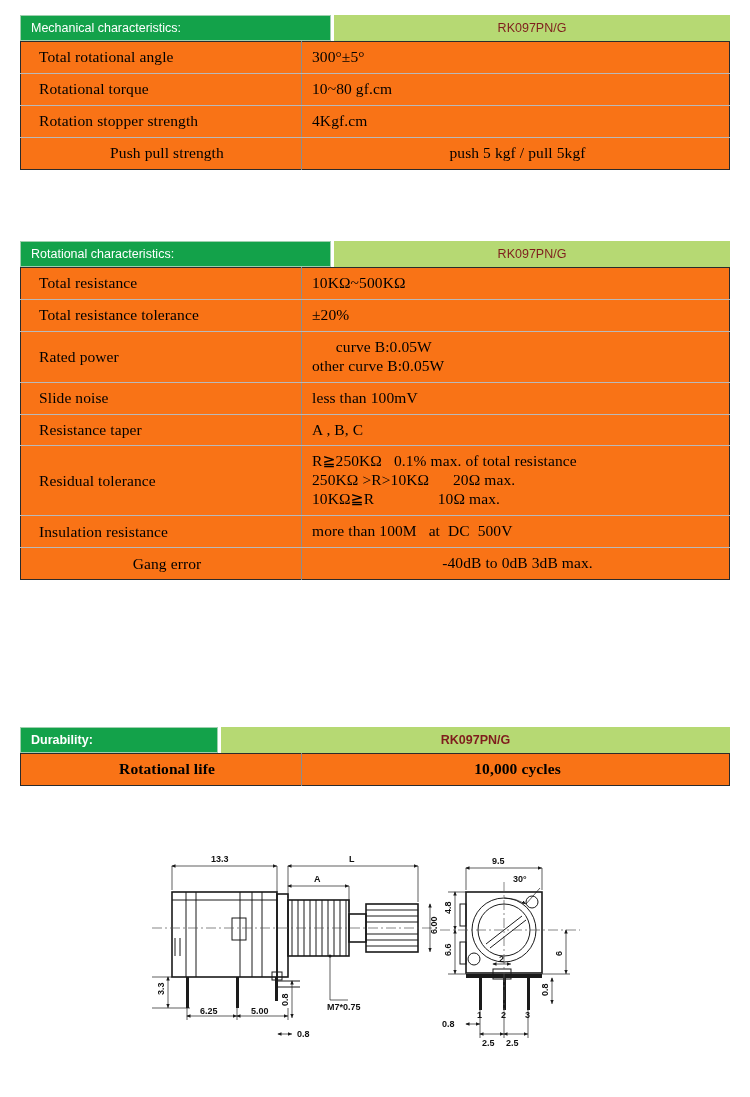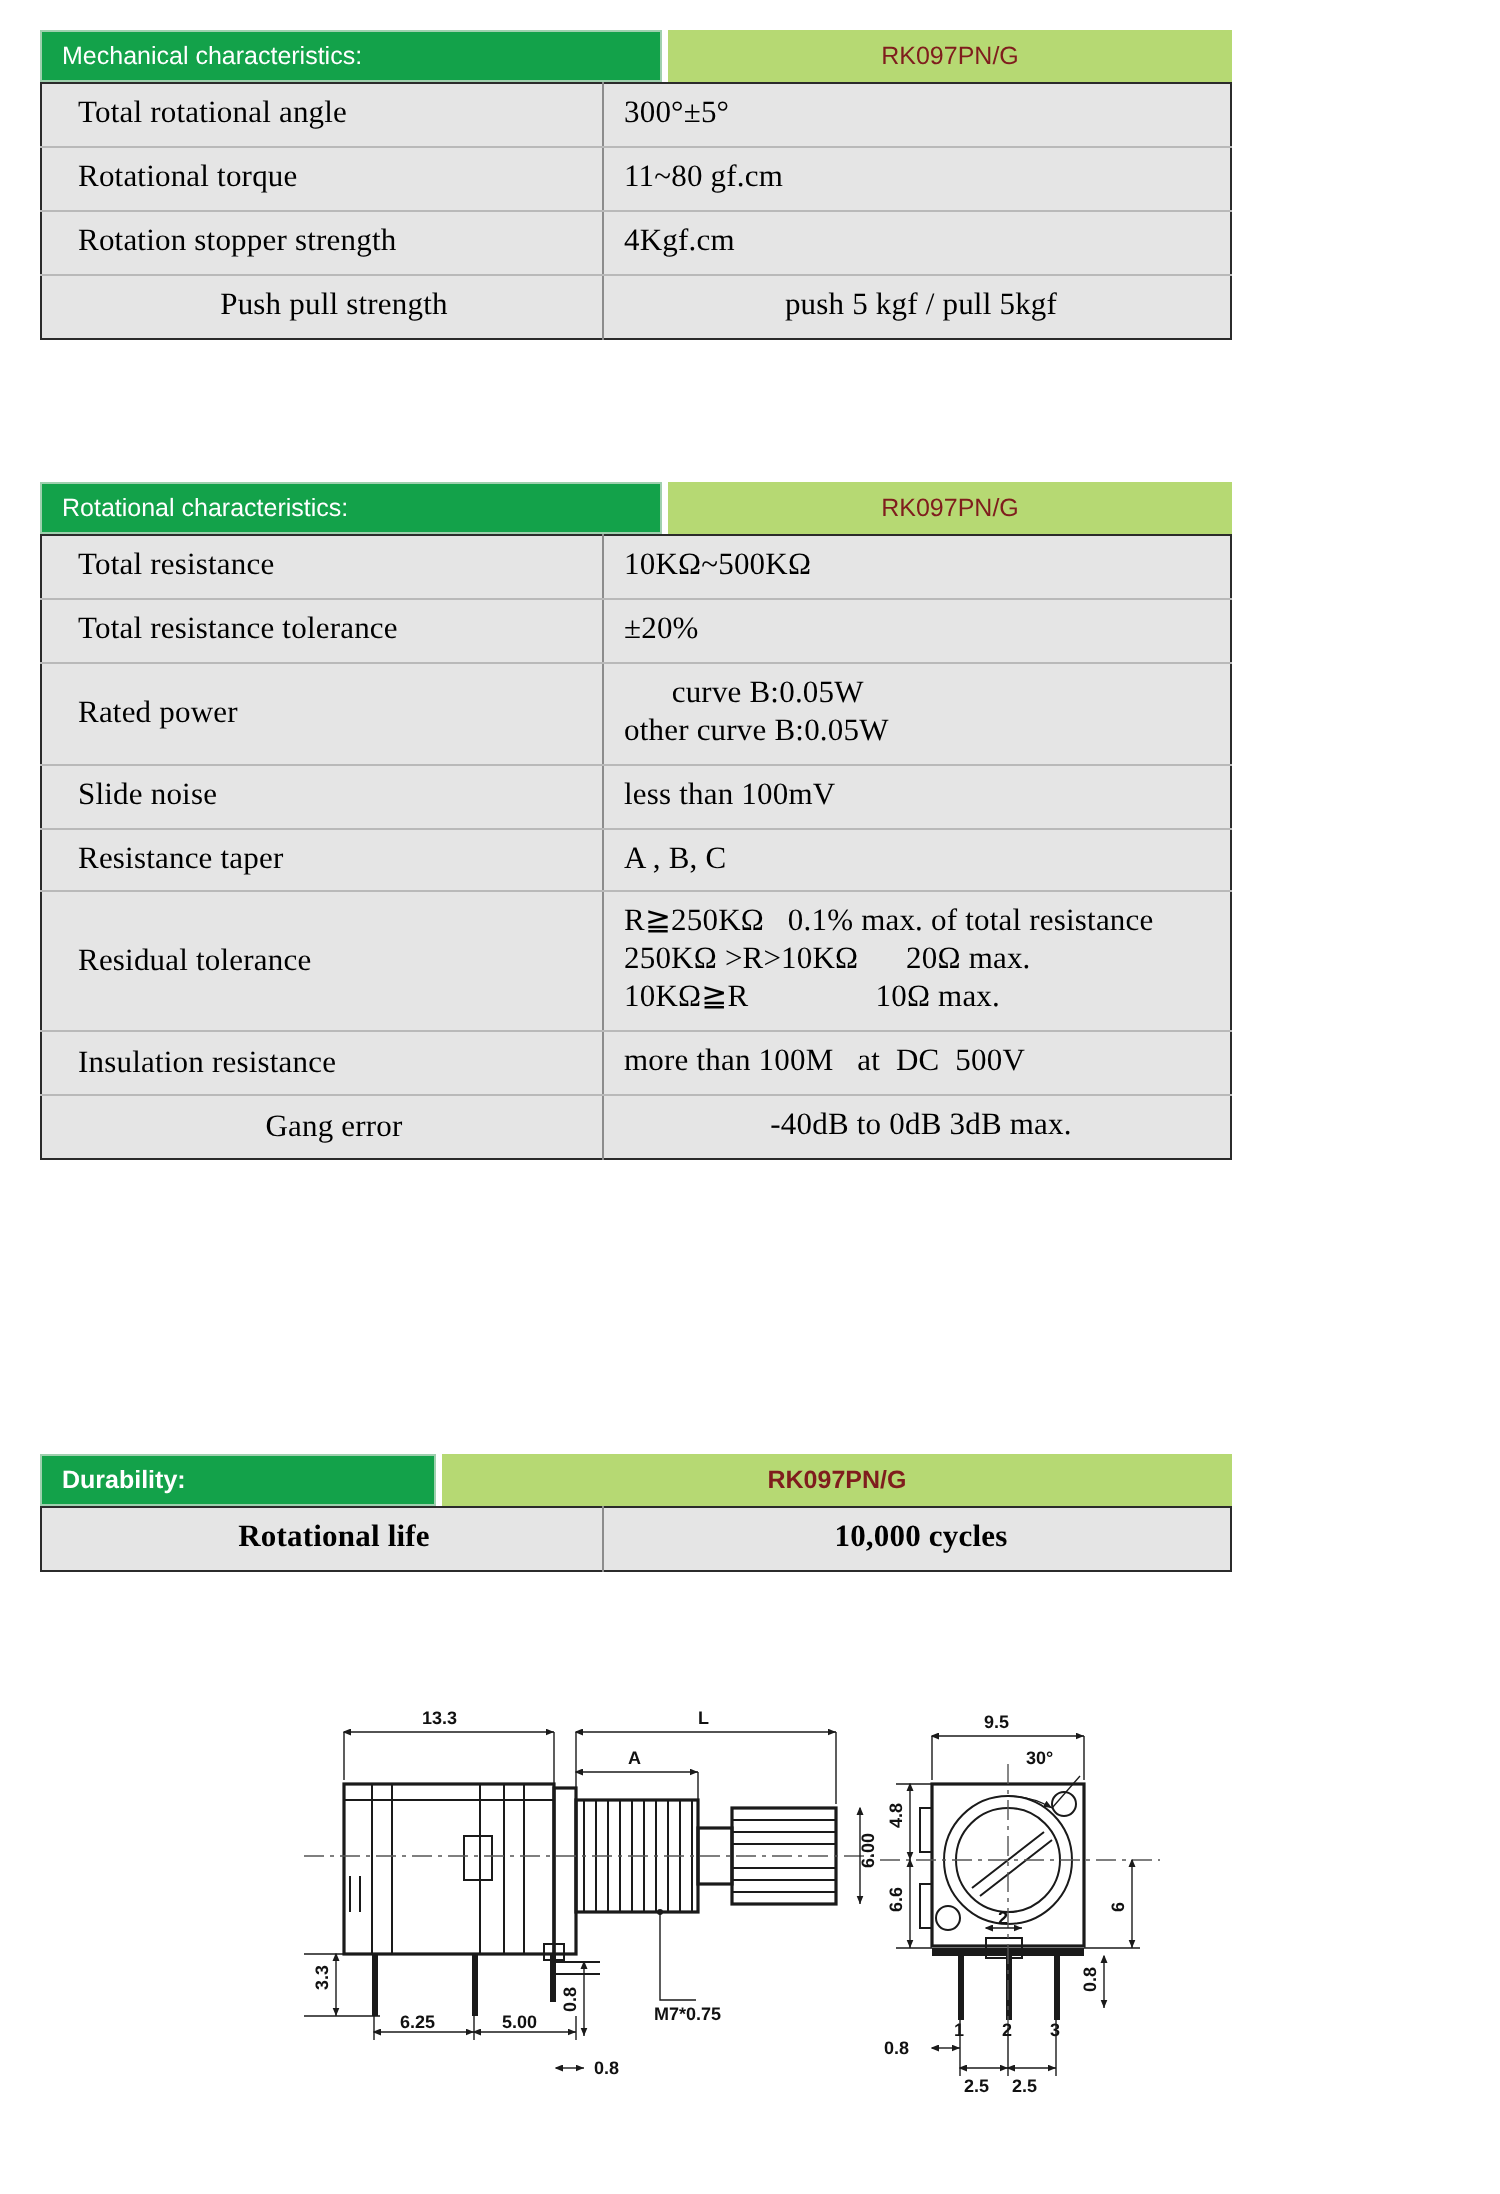--- a/index.html
+++ b/index.html
@@ -20,7 +20,7 @@
   .section {
     position: absolute;
     left: 20px;
-    width: 596px;
+    width: 710px;
   }
 
   .sec-header {

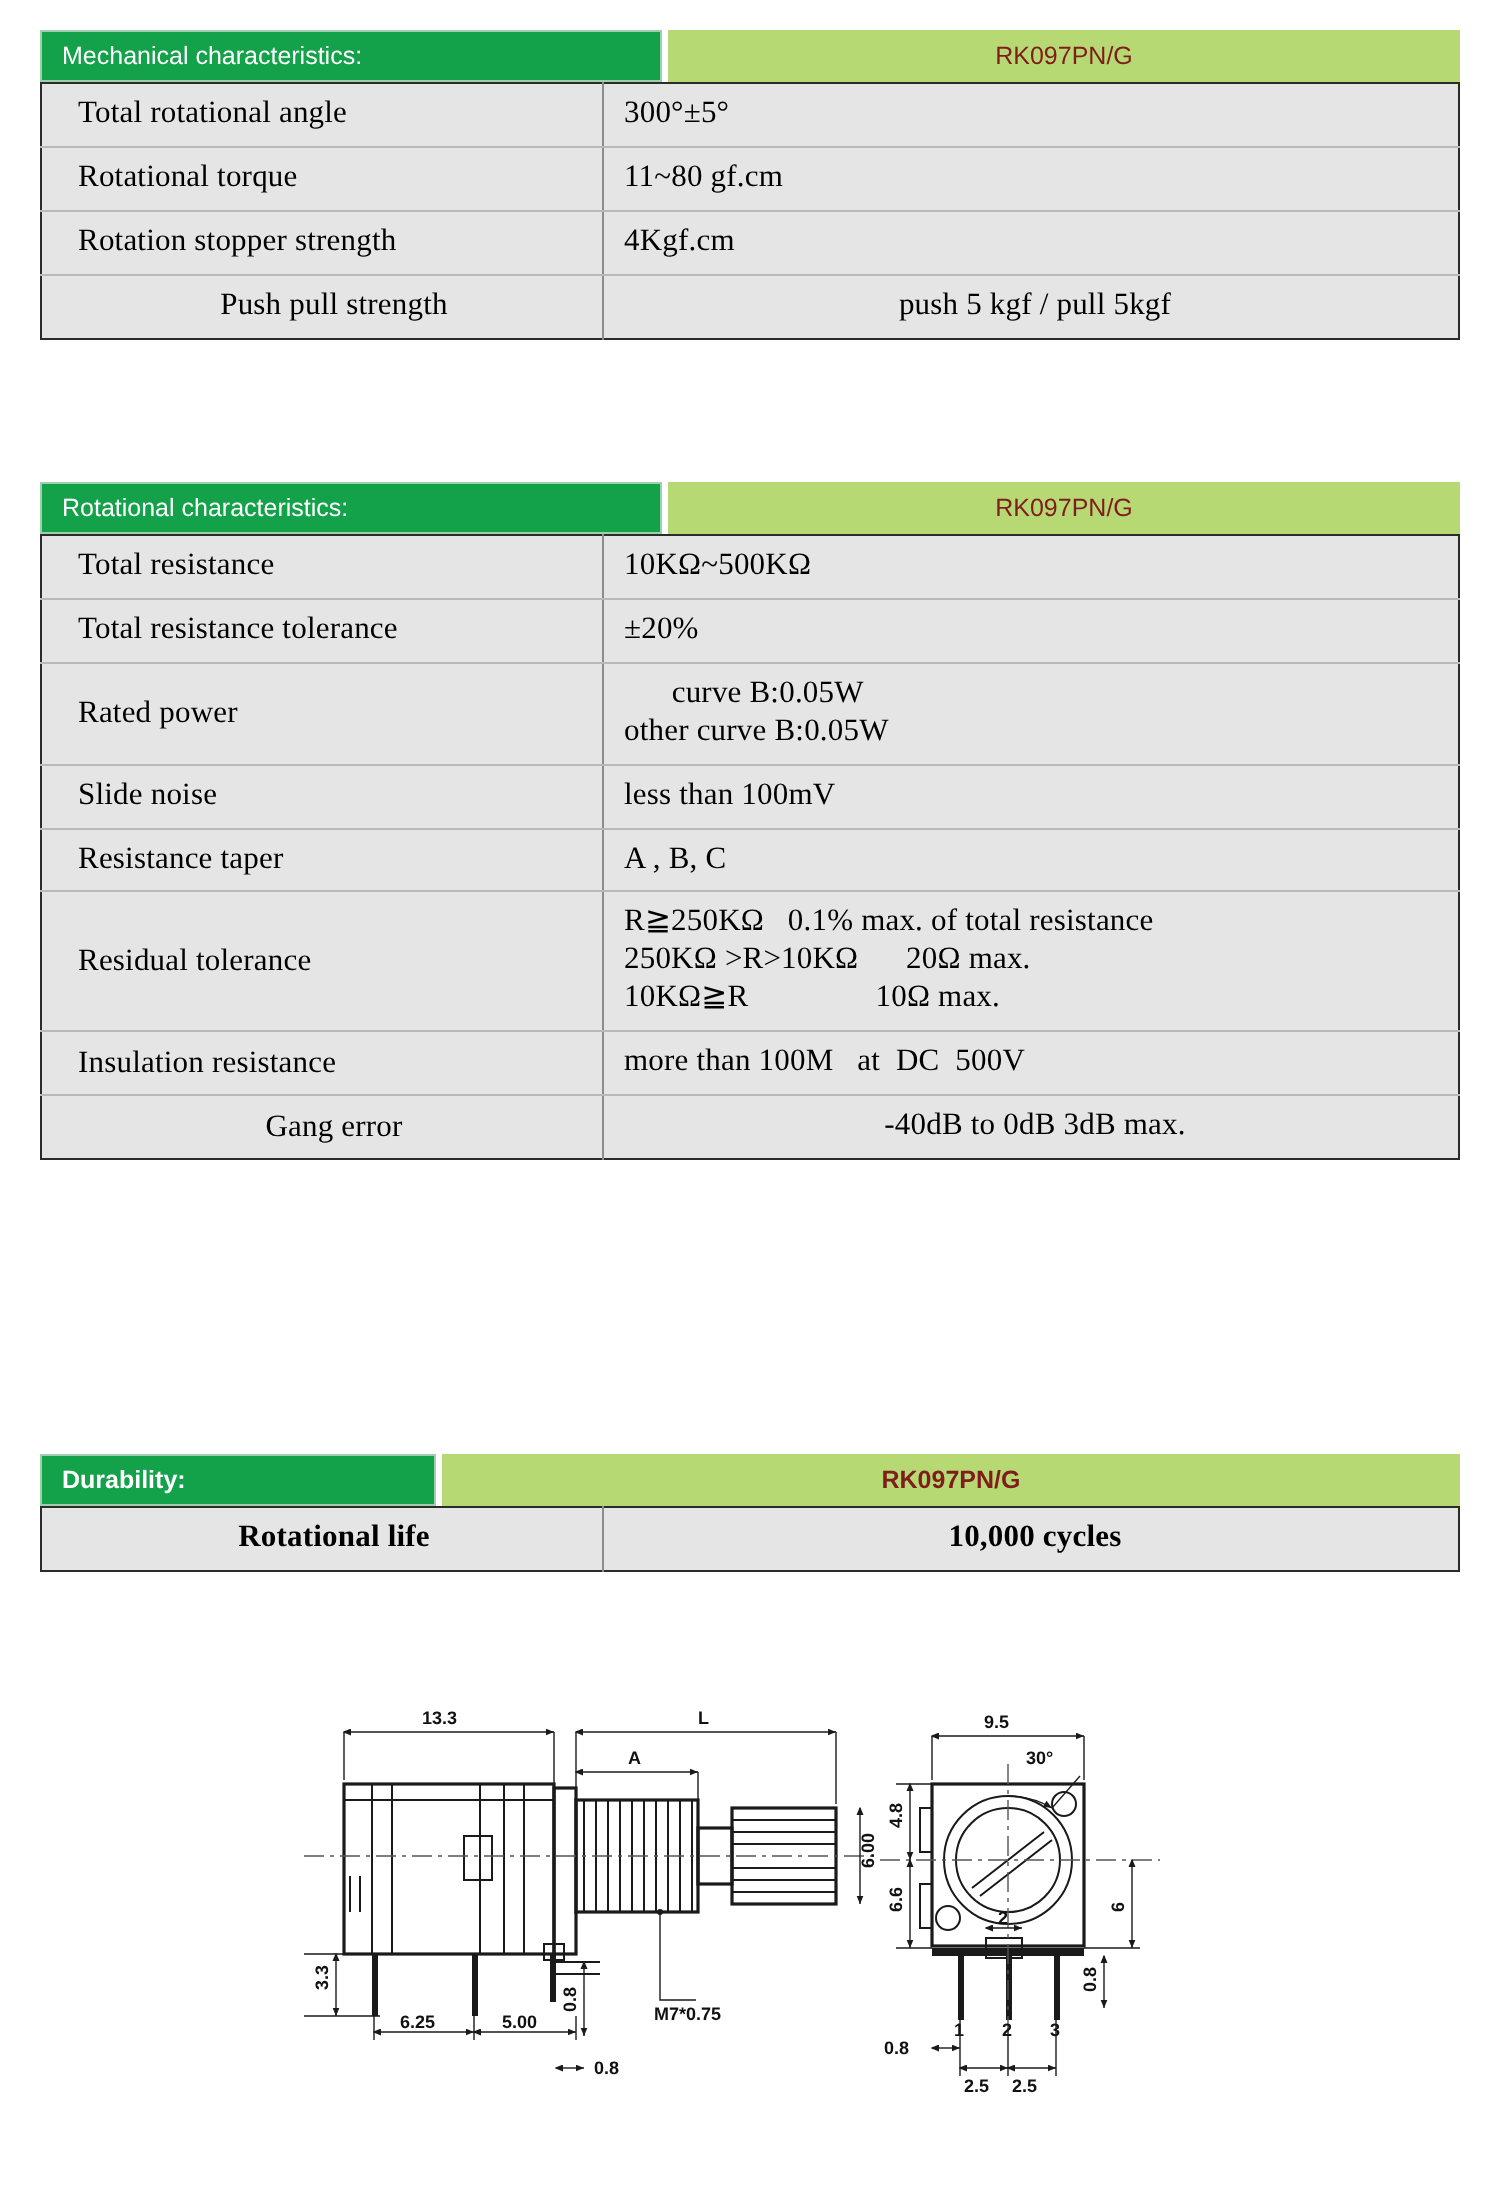--- a/index.html
+++ b/index.html
@@ -58,7 +58,7 @@
     border-collapse: collapse;
     border: 1.5px solid #2b2b2b;
     table-layout: fixed;
-    background: #e5e5e5;
+    background: #f97316;
   }
   table.spec td {
     border-top: 1px solid #b9b9b9;

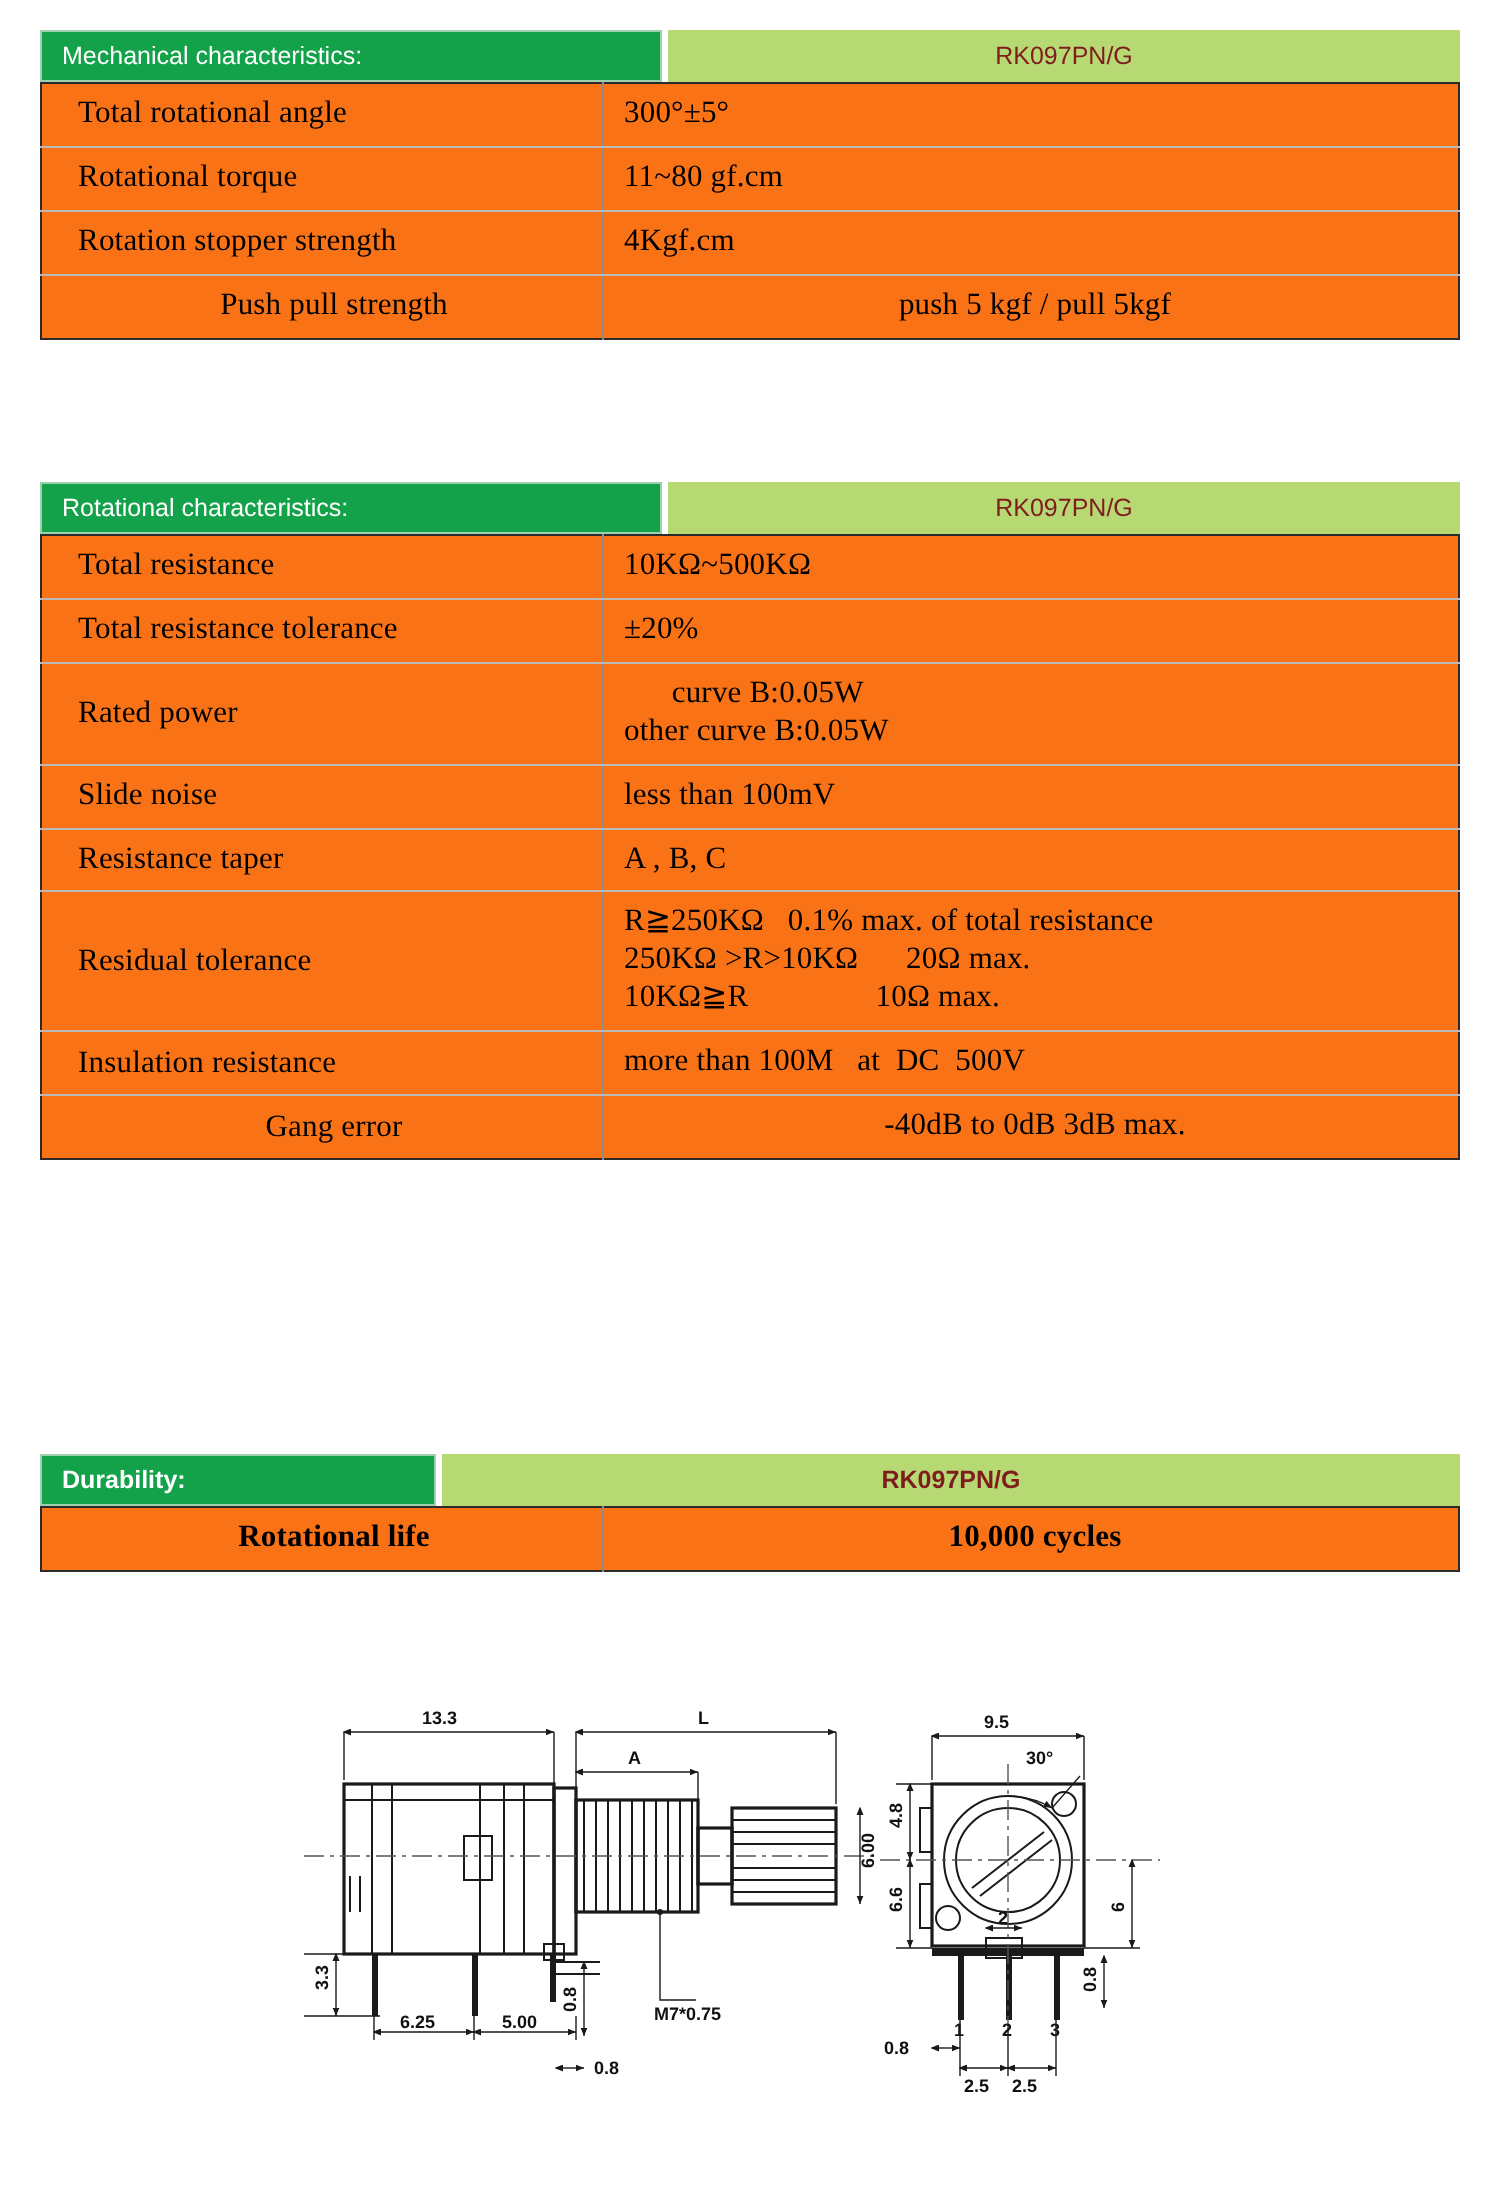--- a/index.html
+++ b/index.html
@@ -108,7 +108,7 @@
       <tr>
         <td class="k">Rotational torque</td>
         <td class="v">
-          <span class="line">11~80 gf.cm</span>
+          <span class="line">10~80 gf.cm</span>
         </td>
       </tr>
       <tr>

